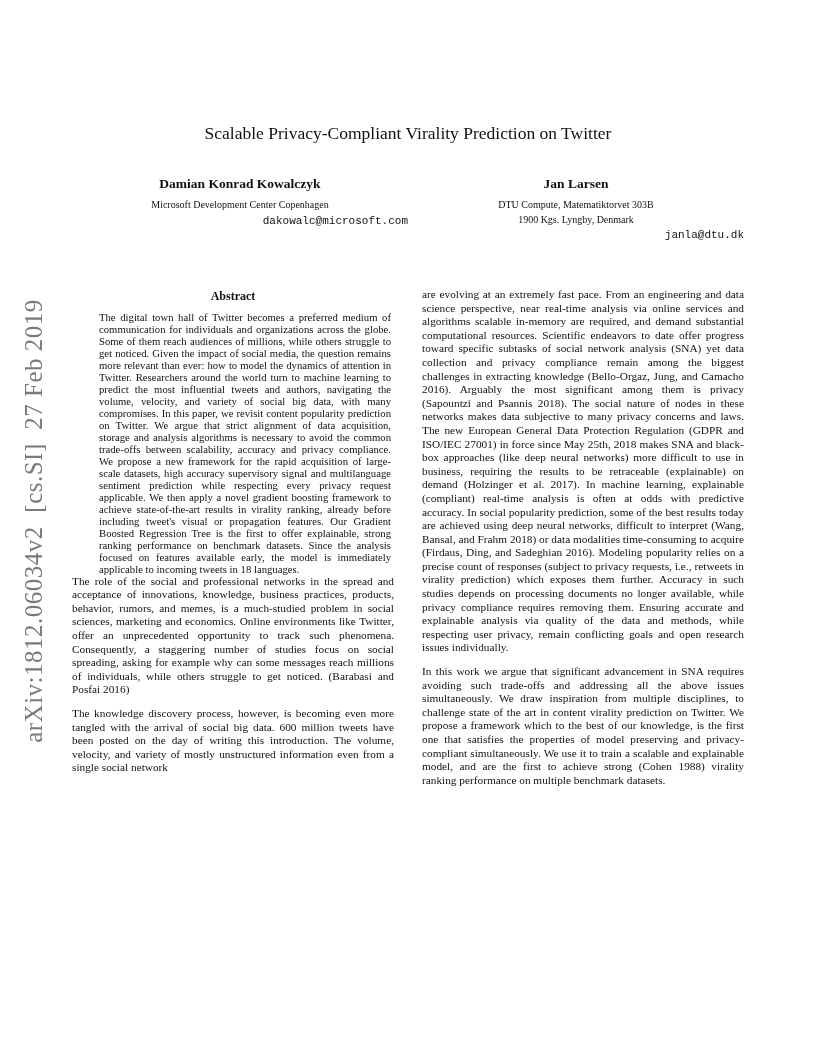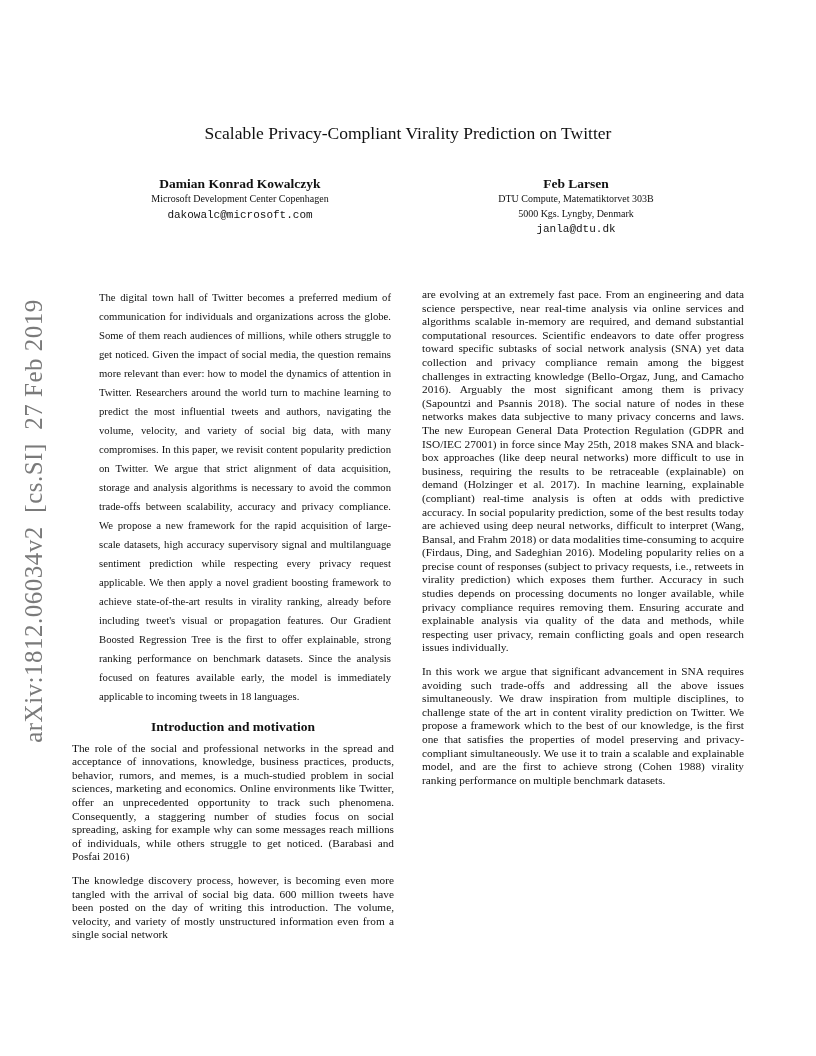--- a/index.html
+++ b/index.html
@@ -47,7 +47,7 @@
     display: flex;
   }
   .author { flex: 1; text-align: center; }
-  .author-name { font-weight: bold; font-size: 13.5px; margin-bottom: 0; }
+  .author-name { font-weight: bold; font-size: 13.5px; margin-bottom: 6px; }
   .author-affil { font-size: 10px; line-height: 14.5px; }
   .author-email {
     font-family: "Liberation Mono", "DejaVu Sans Mono", monospace;

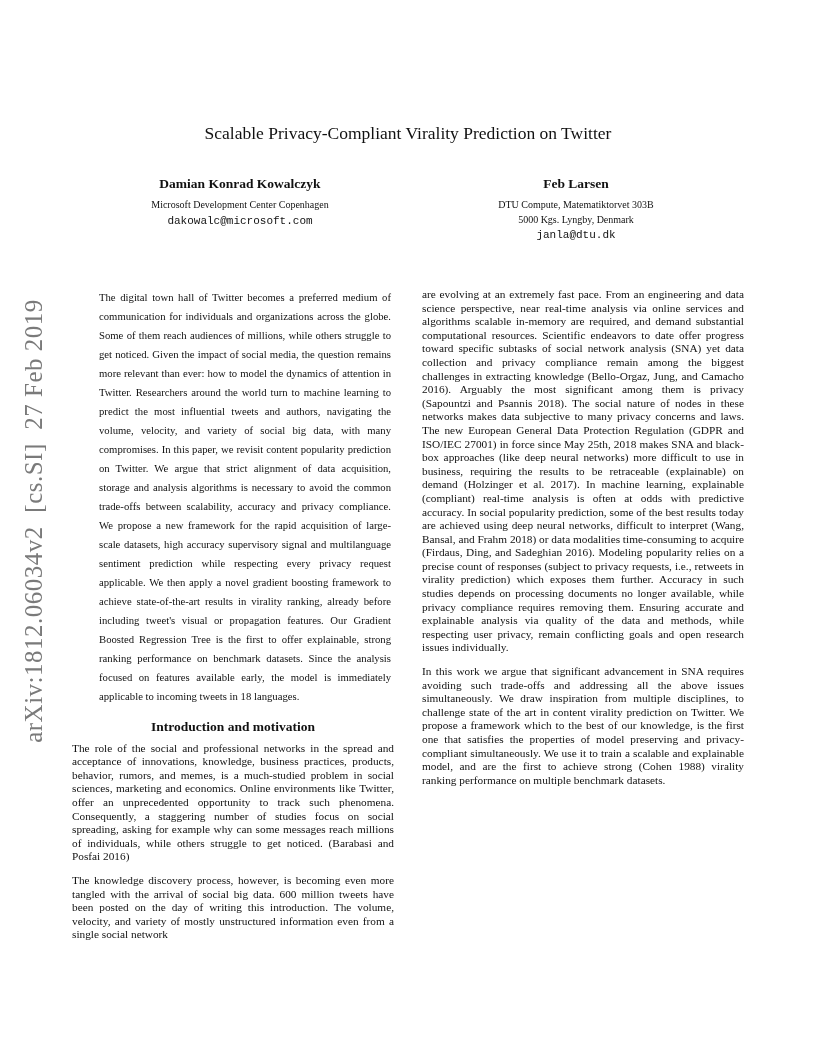--- a/index.html
+++ b/index.html
@@ -108,7 +108,7 @@
       <div class="author-email">dakowalc@microsoft.com</div>
     </div>
     <div class="author">
-      <div class="author-name">Feb Larsen</div>
+      <div class="author-name">Jan Larsen</div>
       <div class="author-affil">DTU Compute, Matematiktorvet 303B</div>
       <div class="author-affil">5000 Kgs. Lyngby, Denmark</div>
       <div class="author-email">janla@dtu.dk</div>

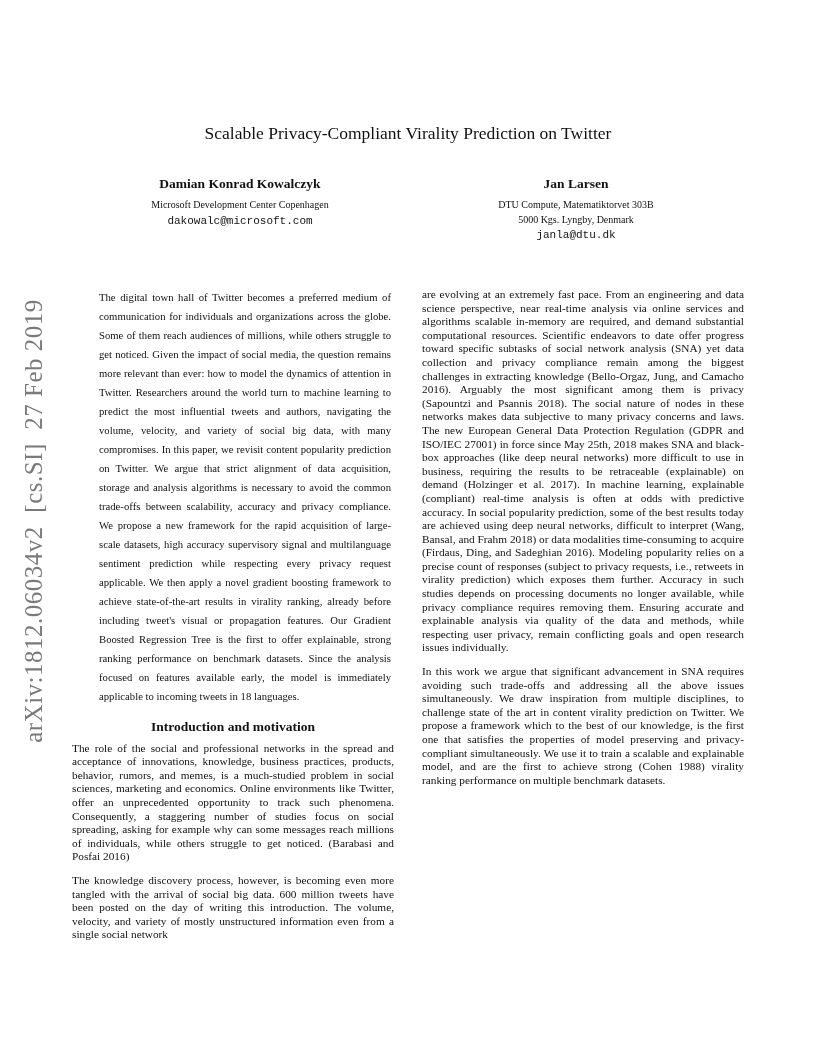--- a/index.html
+++ b/index.html
@@ -53,6 +53,7 @@
     font-family: "Liberation Mono", "DejaVu Sans Mono", monospace;
     font-size: 11px;
     margin-top: 2px;
+    text-align: right;
   }
   .columns {
     position: absolute;

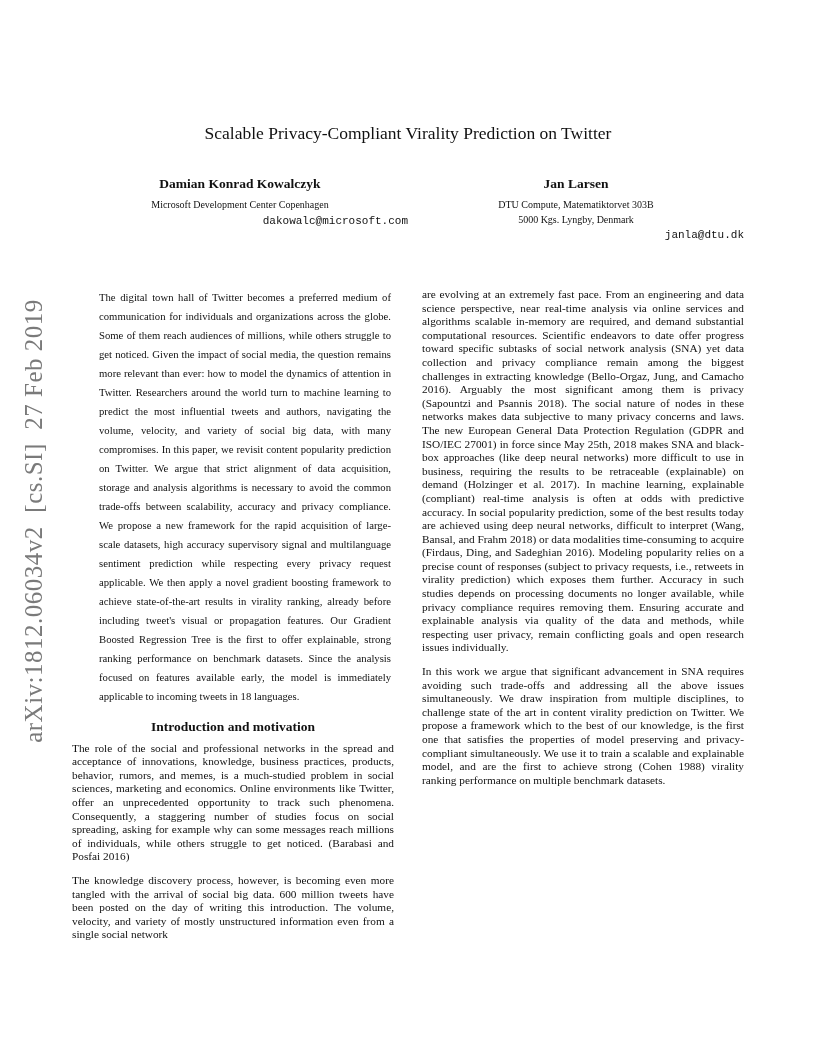--- a/index.html
+++ b/index.html
@@ -111,7 +111,7 @@
     <div class="author">
       <div class="author-name">Jan Larsen</div>
       <div class="author-affil">DTU Compute, Matematiktorvet 303B</div>
-      <div class="author-affil">5000 Kgs. Lyngby, Denmark</div>
+      <div class="author-affil">1900 Kgs. Lyngby, Denmark</div>
       <div class="author-email">janla@dtu.dk</div>
     </div>
   </div>

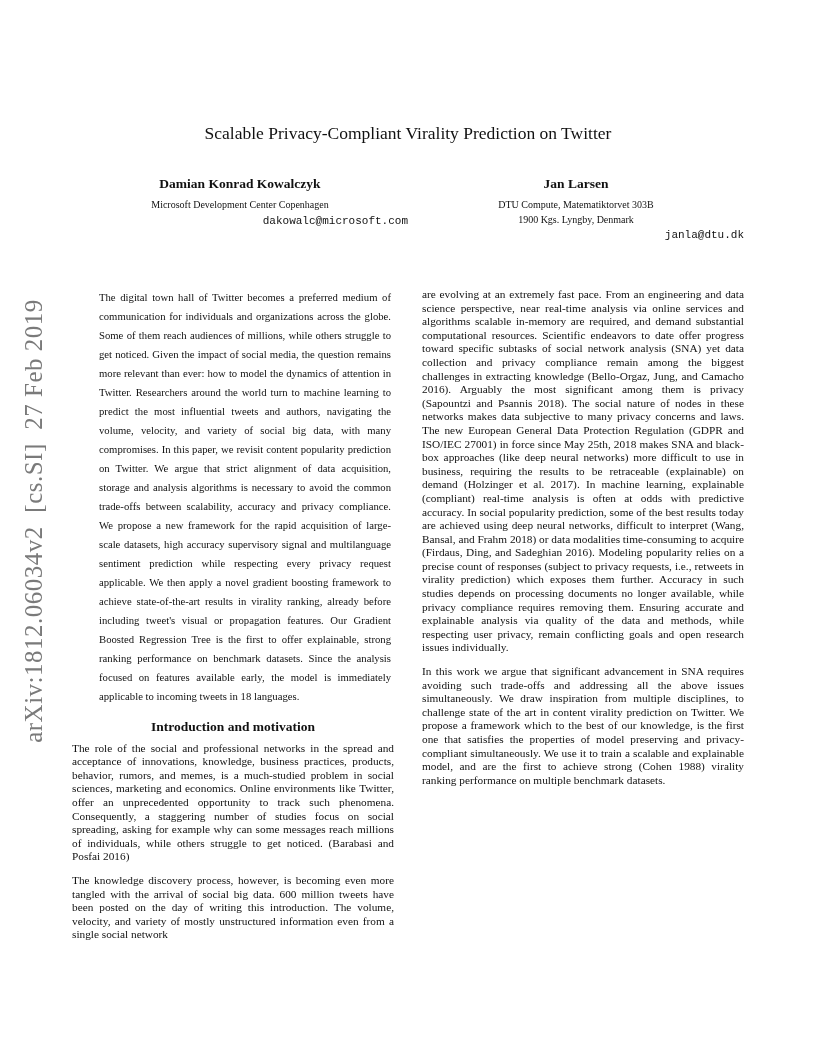--- a/index.html
+++ b/index.html
@@ -119,6 +119,7 @@
   <div class="columns">
 
     <div class="col">
+      <div class="abstract-heading">Abstract</div>
       <div class="abstract-body">The digital town hall of Twitter becomes a preferred medium of communication for individuals and organizations across the globe. Some of them reach audiences of millions, while others struggle to get noticed. Given the impact of social media, the question remains more relevant than ever: how to model the dynamics of attention in Twitter. Researchers around the world turn to machine learning to predict the most influential tweets and authors, navigating the volume, velocity, and variety of social big data, with many compromises. In this paper, we revisit content popularity prediction on Twitter. We argue that strict alignment of data acquisition, storage and analysis algorithms is necessary to avoid the common trade-offs between scalability, accuracy and privacy compliance. We propose a new framework for the rapid acquisition of large-scale datasets, high accuracy supervisory signal and multilanguage sentiment prediction while respecting every privacy request applicable. We then apply a novel gradient boosting framework to achieve state-of-the-art results in virality ranking, already before including tweet's visual or propagation features. Our Gradient Boosted Regression Tree is the first to offer explainable, strong ranking performance on benchmark datasets. Since the analysis focused on features available early, the model is immediately applicable to incoming tweets in 18 languages.</div>
 
       <div class="section-heading">Introduction and motivation</div>

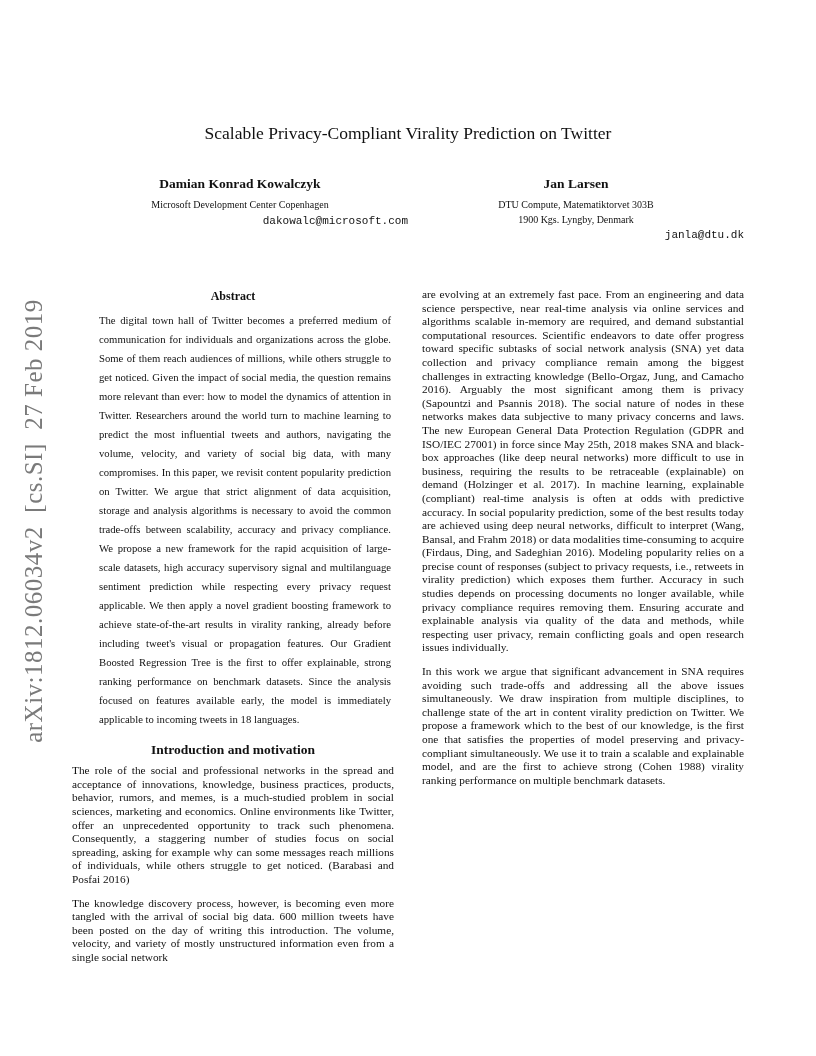--- a/index.html
+++ b/index.html
@@ -78,7 +78,7 @@
   }
   .abstract-body {
     font-size: 10.7px;
-    line-height: 19px;
+    line-height: 12px;
     text-align: justify;
     padding-left: 27px;
     padding-right: 3px;

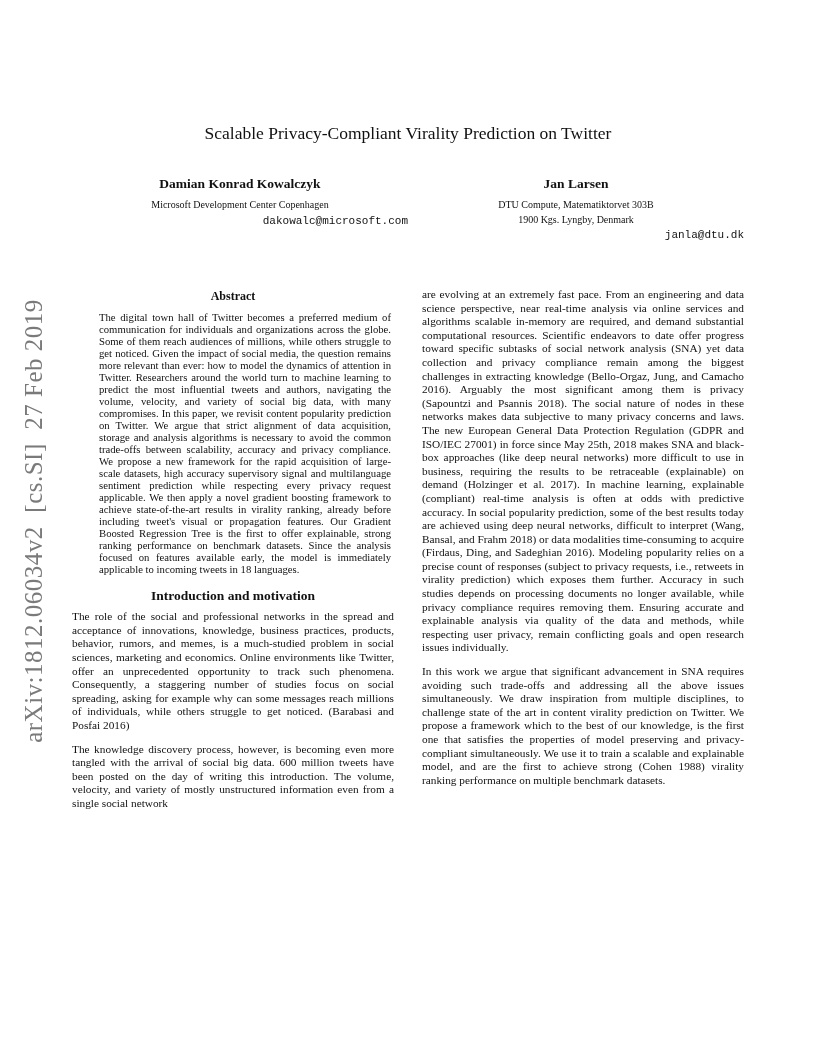--- a/index.html
+++ b/index.html
@@ -122,7 +122,6 @@
       <div class="abstract-heading">Abstract</div>
       <div class="abstract-body">The digital town hall of Twitter becomes a preferred medium of communication for individuals and organizations across the globe. Some of them reach audiences of millions, while others struggle to get noticed. Given the impact of social media, the question remains more relevant than ever: how to model the dynamics of attention in Twitter. Researchers around the world turn to machine learning to predict the most influential tweets and authors, navigating the volume, velocity, and variety of social big data, with many compromises. In this paper, we revisit content popularity prediction on Twitter. We argue that strict alignment of data acquisition, storage and analysis algorithms is necessary to avoid the common trade-offs between scalability, accuracy and privacy compliance. We propose a new framework for the rapid acquisition of large-scale datasets, high accuracy supervisory signal and multilanguage sentiment prediction while respecting every privacy request applicable. We then apply a novel gradient boosting framework to achieve state-of-the-art results in virality ranking, already before including tweet's visual or propagation features. Our Gradient Boosted Regression Tree is the first to offer explainable, strong ranking performance on benchmark datasets. Since the analysis focused on features available early, the model is immediately applicable to incoming tweets in 18 languages.</div>
 
-      <div class="section-heading">Introduction and motivation</div>
       <p class="para">The role of the social and professional networks in the spread and acceptance of innovations, knowledge, business practices, products, behavior, rumors, and memes, is a much-studied problem in social sciences, marketing and economics. Online environments like Twitter, offer an unprecedented opportunity to track such phenomena. Consequently, a staggering number of studies focus on social spreading, asking for example why can some messages reach millions of individuals, while others struggle to get noticed. (Barabasi and Posfai 2016)</p>
       <p class="para">The knowledge discovery process, however, is becoming even more tangled with the arrival of social big data. 600 million tweets have been posted on the day of writing this introduction. The volume, velocity, and variety of mostly unstructured information even from a single social network</p>
     </div>

